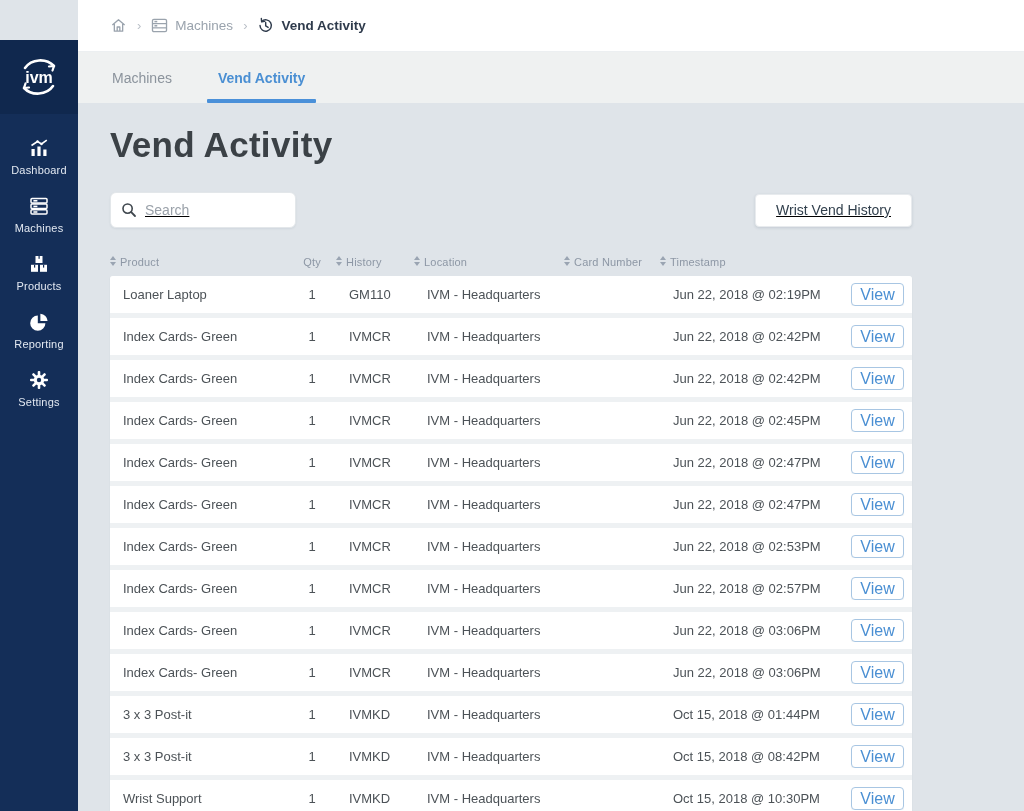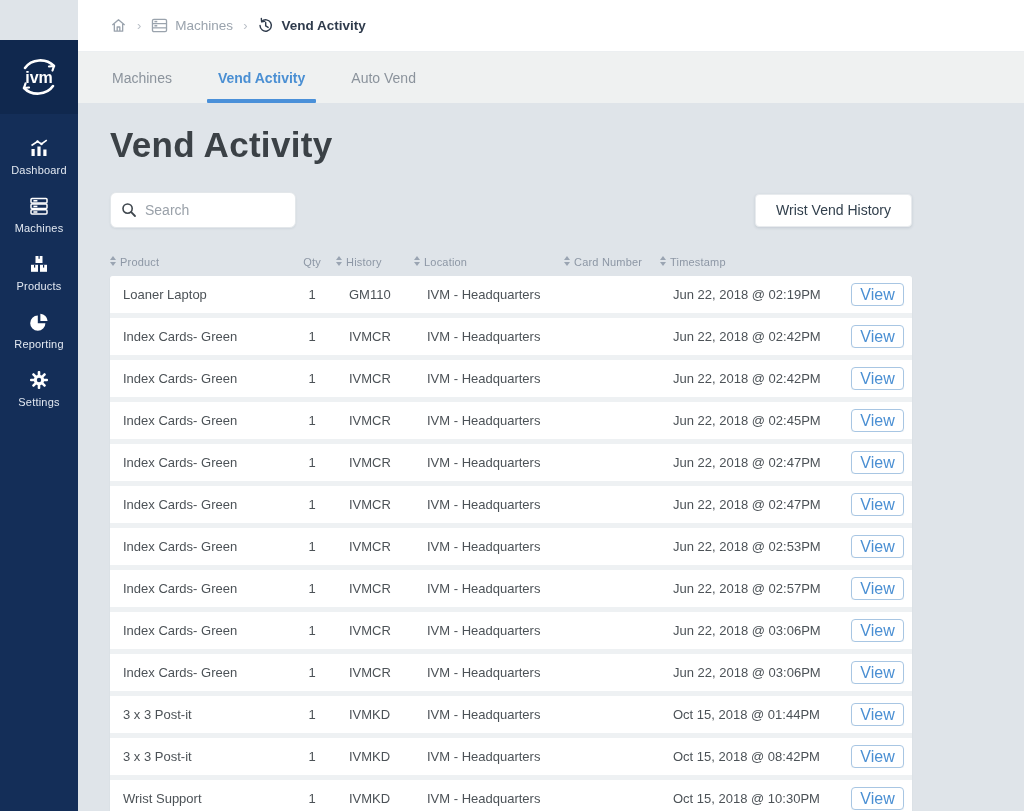--- a/index.html
+++ b/index.html
@@ -196,7 +196,6 @@
 <nav class="tabstrip">
   <div class="tab">Machines</div>
   <div class="tab active">Vend Activity</div>
-  <div class="tab">Auto Vend</div>
 </nav>
 
 <main class="main">

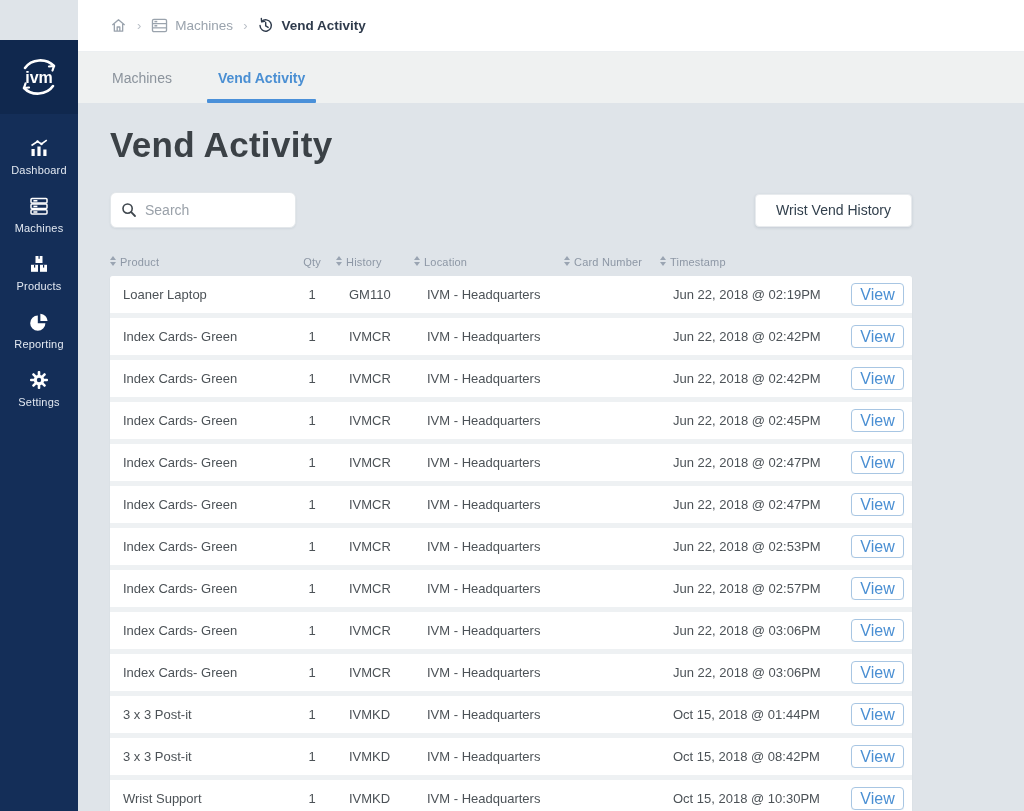--- a/index.html
+++ b/index.html
@@ -42,7 +42,7 @@
   .content { width:802px; }
   .page-title { font-size:35px; font-weight:bold; color:#3b4146; letter-spacing:.3px; }
 
-  .toolbar { margin-top:27px; display:flex; align-items:center; justify-content:space-between; }
+  .toolbar { margin-top:27px; display:flex; align-items:center; justify-content:space-between;text-decoration:underline; }
   .searchbox { width:186px; height:36px; background:#fff; border-radius:6px;
     border:1px solid #e3e7ea; box-shadow:0 1px 2px rgba(40,60,90,.08);
     display:flex; align-items:center; padding:0 10px; gap:8px; }

